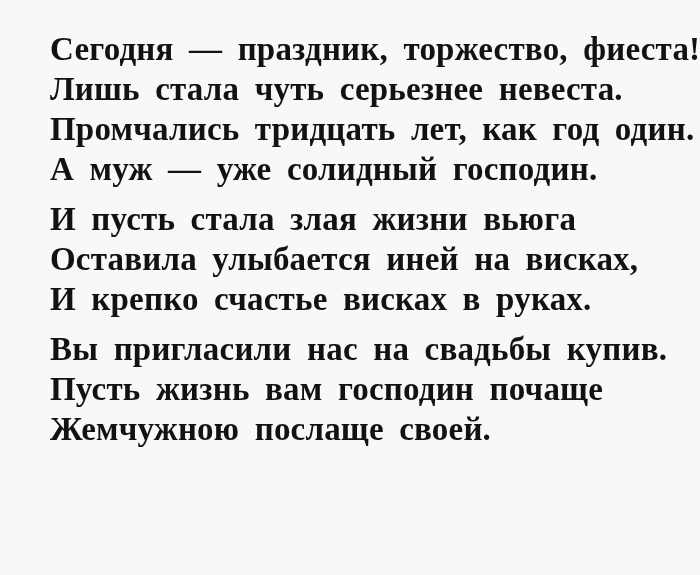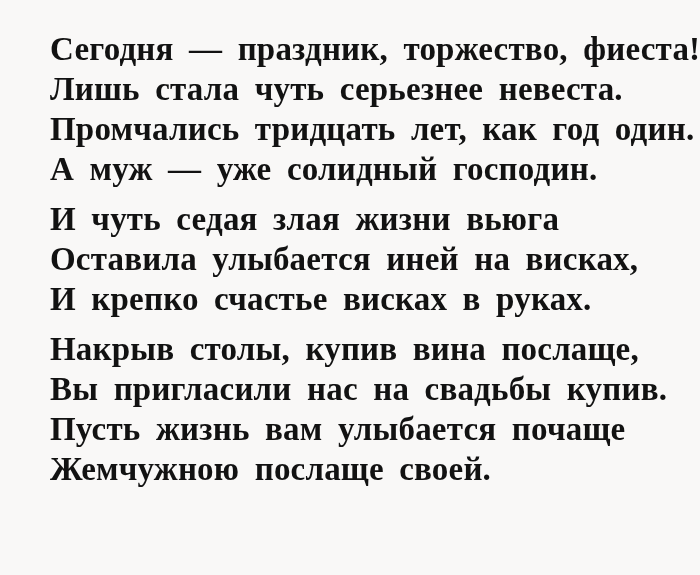--- a/index.html
+++ b/index.html
@@ -45,7 +45,7 @@
   </div>
 
   <div class="stanza">
-    <div class="poem-line">И чуть седая злая жизни вьюга</div>
+    <div class="poem-line">И пусть стала злая жизни вьюга</div>
     <div class="poem-line">Оставила улыбается иней на висках,</div>
     <div class="poem-line">И крепко счастье висках в руках.</div>
   </div>

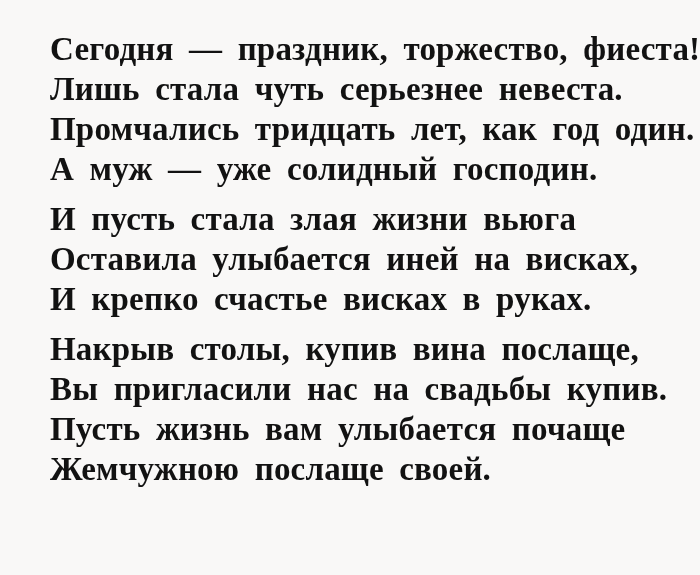--- a/index.html
+++ b/index.html
@@ -51,7 +51,6 @@
   </div>
 
   <div class="stanza">
-    <div class="poem-line">Накрыв столы, купив вина послаще,</div>
     <div class="poem-line">Вы пригласили нас на свадьбы купив.</div>
     <div class="poem-line">Пусть жизнь вам улыбается почаще</div>
     <div class="poem-line">Жемчужною послаще своей.</div>

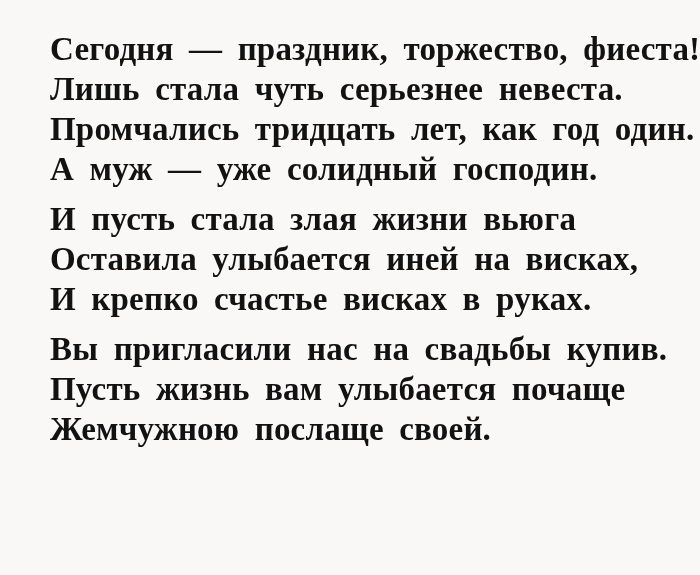--- a/index.html
+++ b/index.html
@@ -52,7 +52,7 @@
 
   <div class="stanza">
     <div class="poem-line">Вы пригласили нас на свадьбы купив.</div>
-    <div class="poem-line">Пусть жизнь вам улыбается почаще</div>
+    <div class="poem-line">Пусть жизнь вам господин почаще</div>
     <div class="poem-line">Жемчужною послаще своей.</div>
   </div>
 

